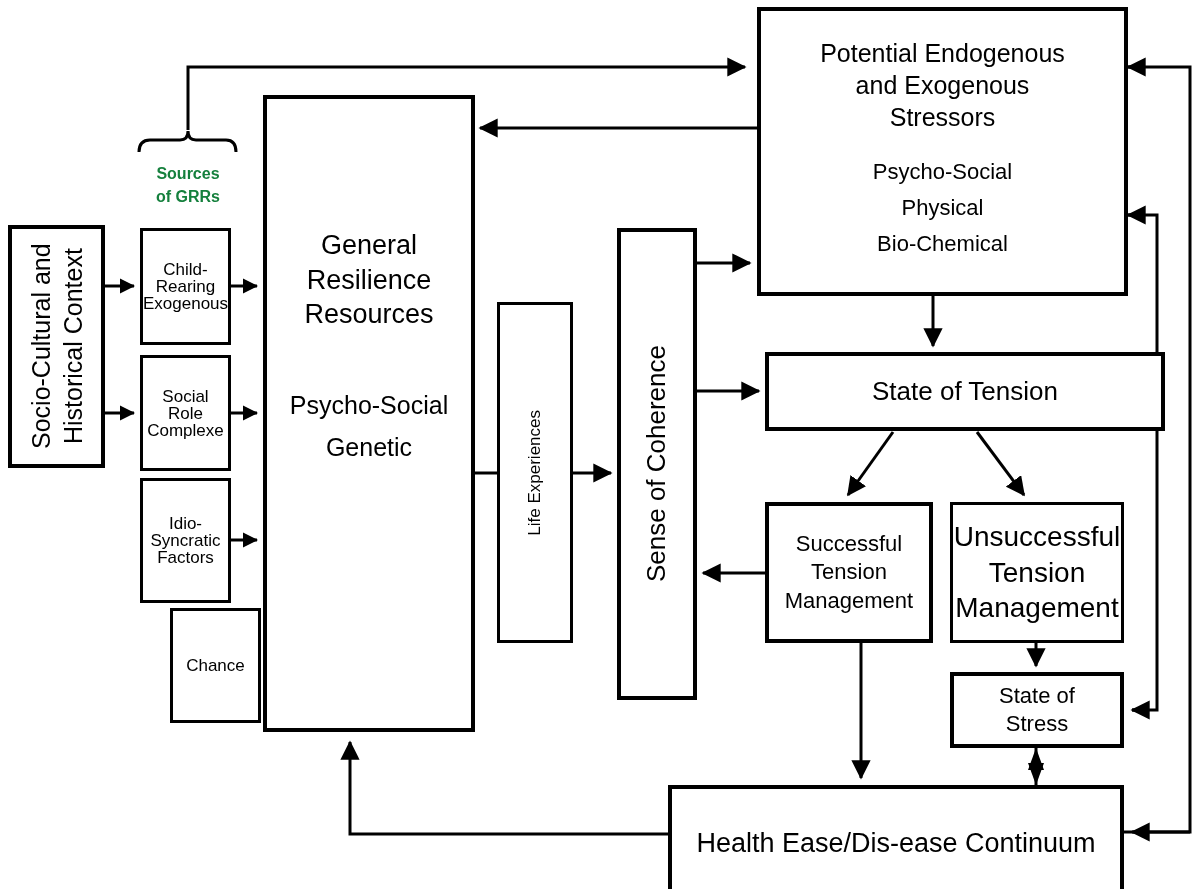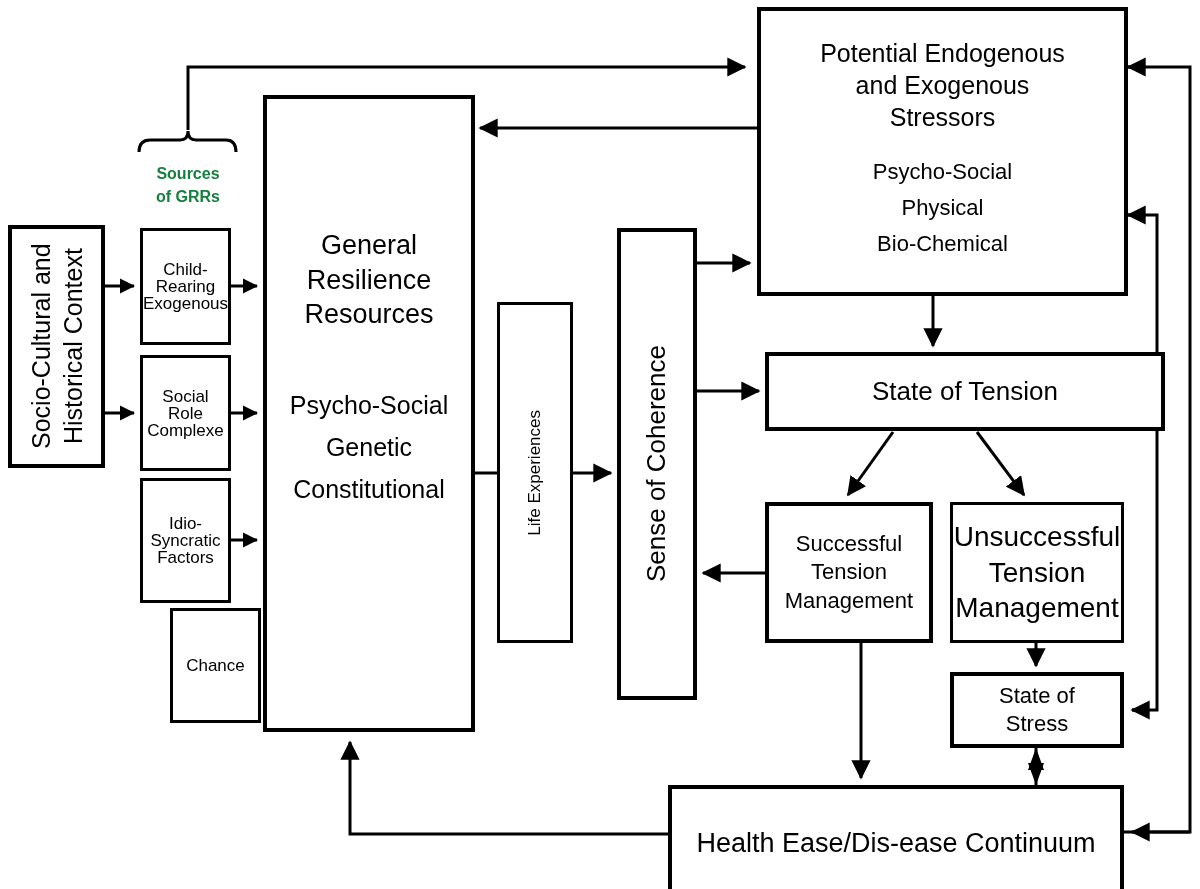--- a/index.html
+++ b/index.html
@@ -171,7 +171,6 @@
     <div class="grr-list">
       <div>Psycho-Social</div>
       <div>Genetic</div>
-      <div>Constitutional</div>
     </div>
   </div>
 

